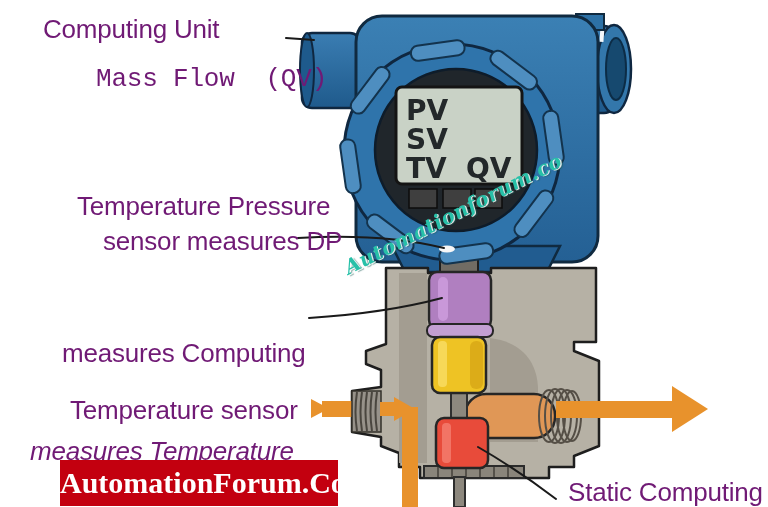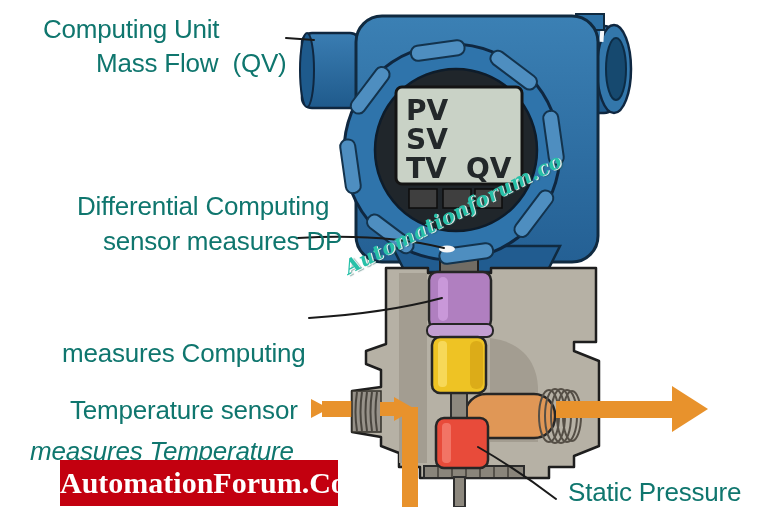--- a/index.html
+++ b/index.html
@@ -9,7 +9,7 @@
   }
   .stage svg{position:absolute;left:0;top:0;}
   .lbl{
-    position:absolute;font-size:26px;line-height:30px;color:#0f766e;
+    position:absolute;font-size:26px;line-height:30px;color:#701a75;
     white-space:pre;letter-spacing:-0.2px;z-index:4;
   }
   .watermark{

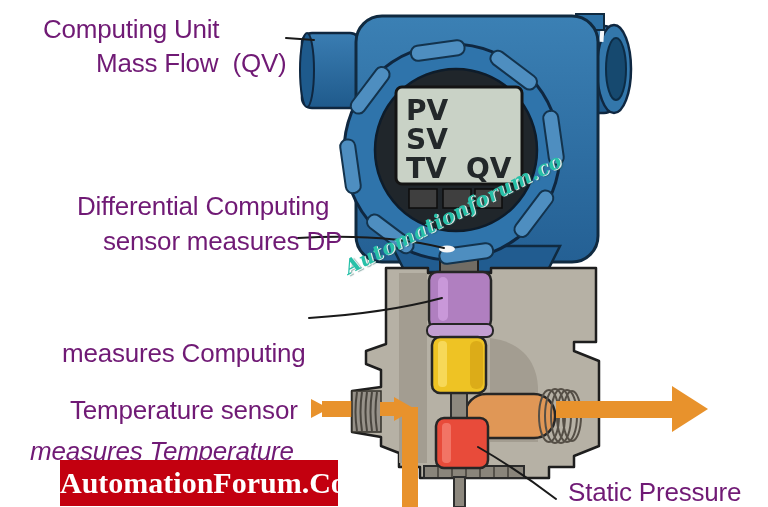--- a/index.html
+++ b/index.html
@@ -185,7 +185,7 @@
   </svg>
 
   <div class="lbl" style="left:43px;top:14px;">Computing Unit</div>
-  <div class="lbl" style="left:96px;top:48px;">Mass Flow  (QV)</div>
+  <div class="lbl" style="left:96px;top:64px;font-family:Liberation Mono, monospace;">Mass Flow  (QV)</div>
 
   <div class="lbl" style="left:77px;top:191px;">Differential Computing</div>
   <div class="lbl" style="left:84px;top:226px;margin-left:19px;">sensor measures DP</div>

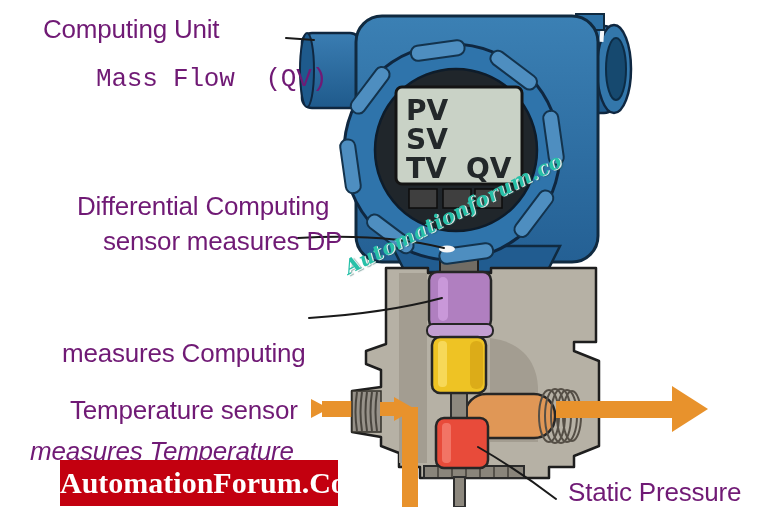--- a/index.html
+++ b/index.html
@@ -187,7 +187,7 @@
   <div class="lbl" style="left:43px;top:14px;">Computing Unit</div>
   <div class="lbl" style="left:96px;top:64px;font-family:Liberation Mono, monospace;">Mass Flow  (QV)</div>
 
-  <div class="lbl" style="left:77px;top:191px;">Differential Computing</div>
+  <div class="lbl" style="left:77px;top:191px;">Temperature Pressure</div>
   <div class="lbl" style="left:84px;top:226px;margin-left:19px;">sensor measures DP</div>
 
   <div class="lbl" style="left:62px;top:338px;">measures Computing</div>

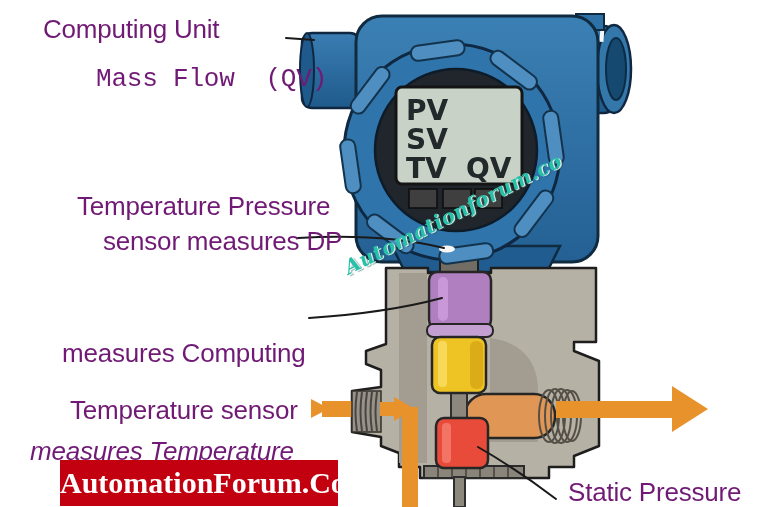--- a/index.html
+++ b/index.html
@@ -195,7 +195,7 @@
   <div class="lbl" style="left:63px;top:395px;margin-left:7px;">Temperature sensor</div>
   <div class="lbl" style="left:30px;top:436px;font-style:italic;">measures Temperature</div>
 
-  <div class="lbl" style="left:568px;top:477px;">Static Pressure</div>
+  <div class="lbl" style="left:568px;top:477px;">Static Computing</div>
 
   <div class="watermark">Automationforum.co</div>
 

